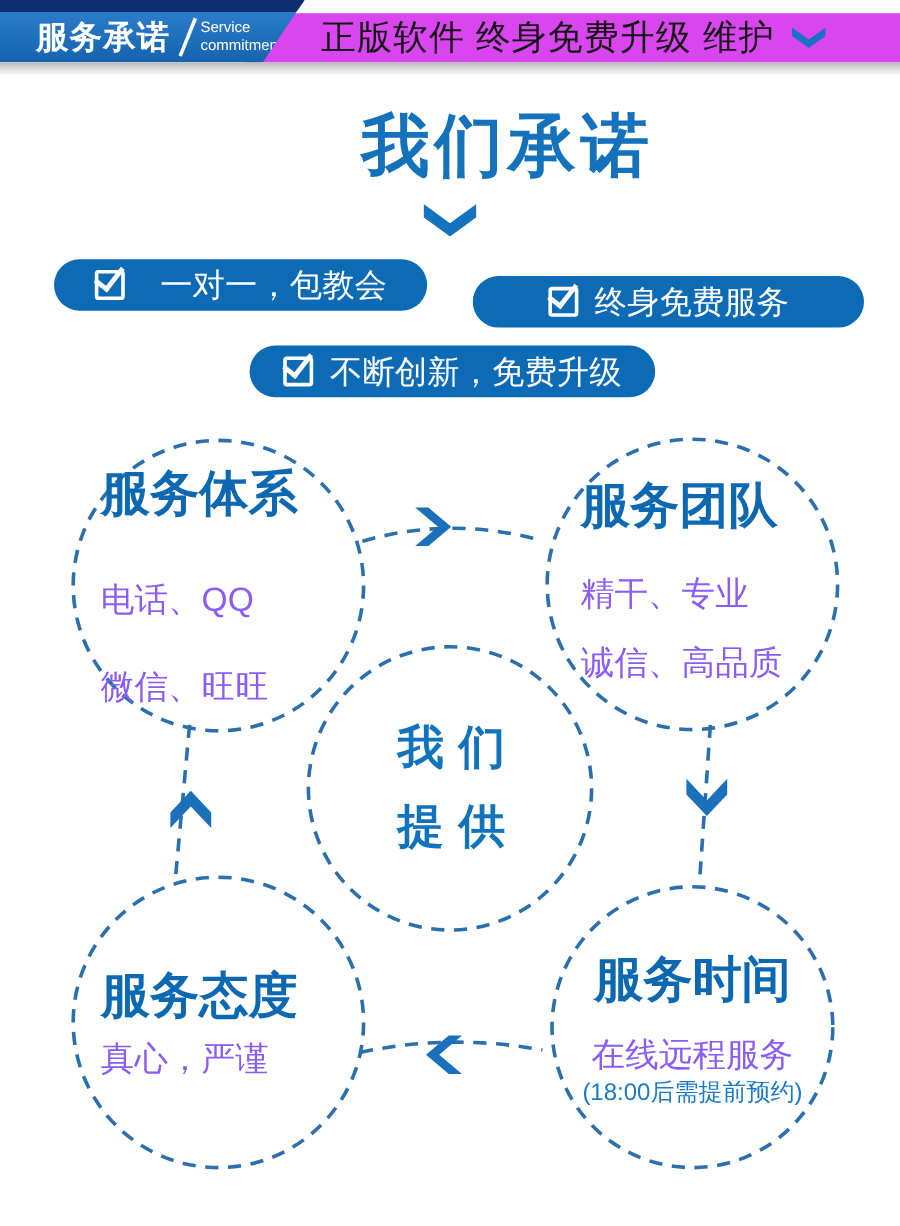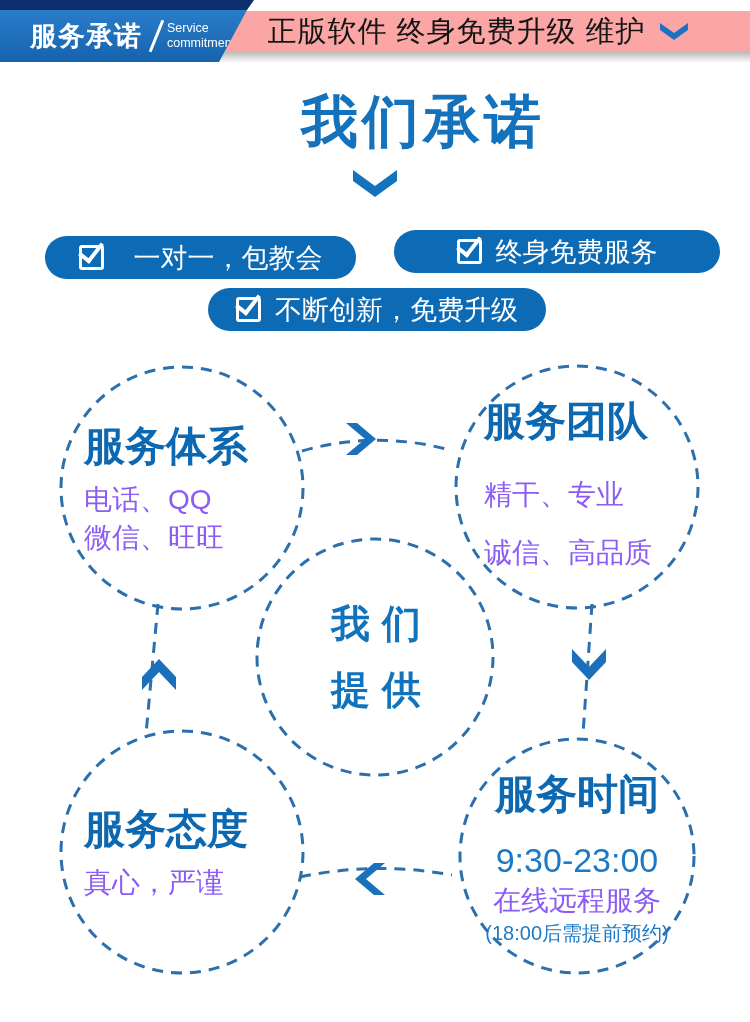--- a/index.html
+++ b/index.html
@@ -14,7 +14,7 @@
             background:linear-gradient(180deg,#b9b9bb 0%,#ececec 80%,#f8f8f8 100%);}
   .ribbon-top{position:absolute;left:0;top:0;width:254px;height:10px;background:#0d2f6d;
               clip-path:polygon(0 0,100% 0,calc(100% - 7px) 100%,0 100%);}
-  .ribbon{position:absolute;left:0;top:10px;width:247px;height:52px;
+  .ribbon{position:absolute;left:0;top:10px;width:247px;height:42px;
           background:linear-gradient(180deg,#2b7cc9 0%,#1563ad 100%);
           clip-path:polygon(0 0,100% 0,calc(100% - 28px) 100%,0 100%);
           display:flex;align-items:center;padding-left:30px;box-sizing:border-box;color:#ffffff;}

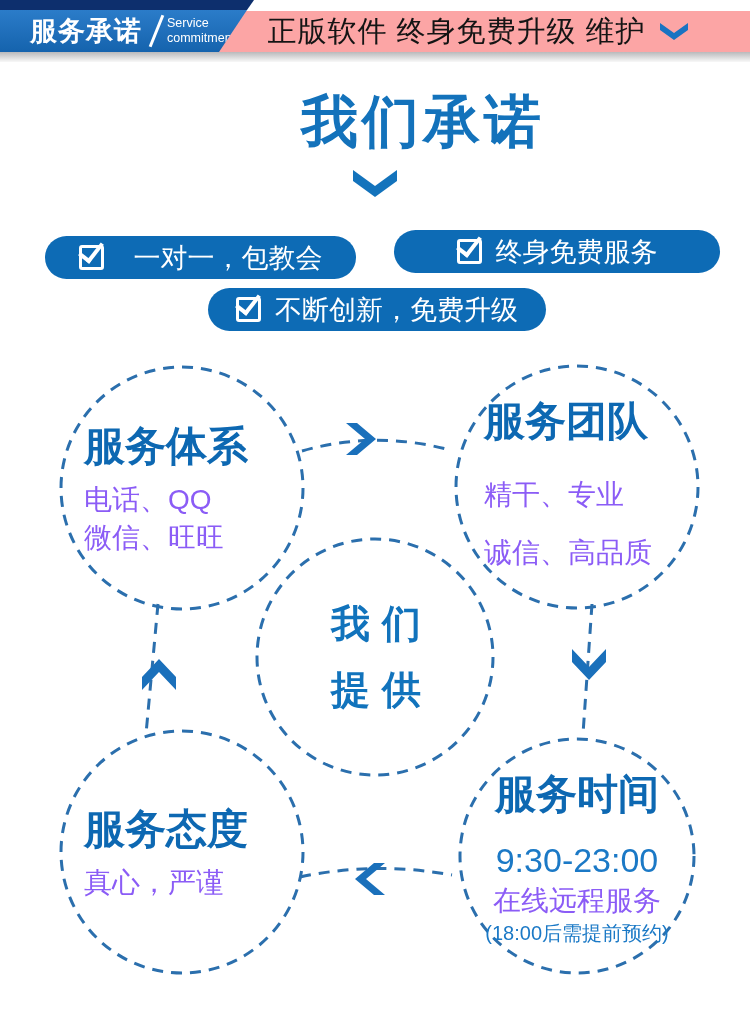--- a/index.html
+++ b/index.html
@@ -7,7 +7,7 @@
         font-family:"Liberation Sans",sans-serif;}
 
   
-  .hdr-band{position:absolute;left:205px;top:11px;width:545px;height:41px;background:#fca5a5;
+  .hdr-band{position:absolute;left:205px;top:11px;width:545px;height:41px;background:#d946ef;
             display:flex;align-items:center;justify-content:center;gap:14px;}
   .hdr-band-text{font-size:29px;color:#141414;letter-spacing:1px;white-space:nowrap;}
   .hdr-gray{position:absolute;left:0;top:52px;width:750px;height:10px;

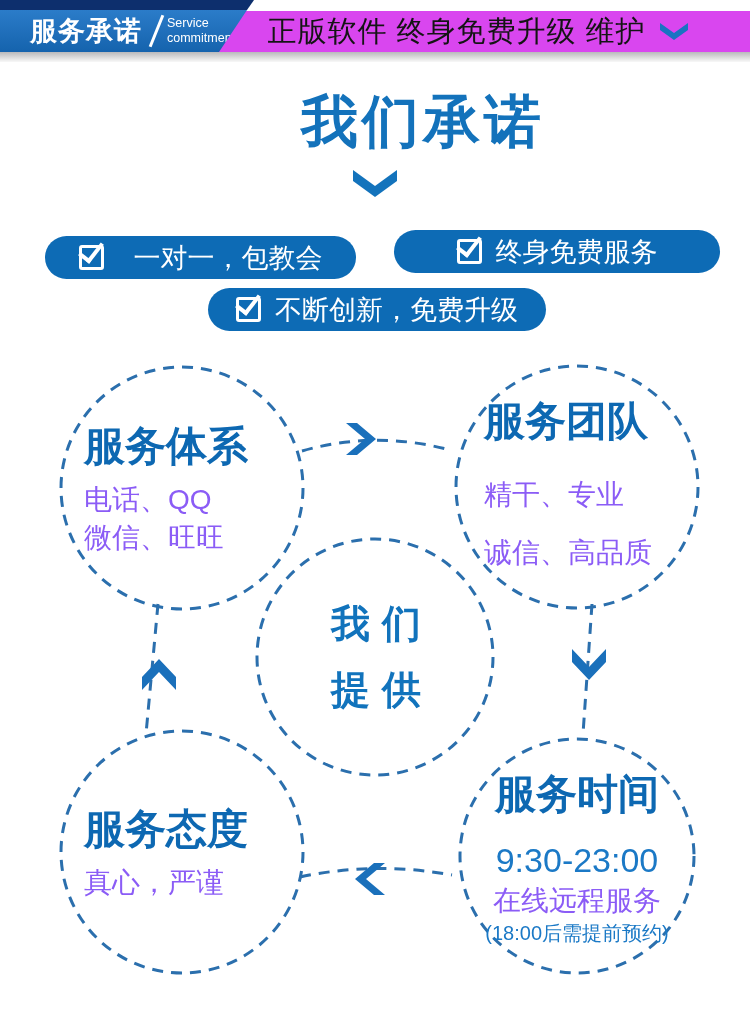--- a/index.html
+++ b/index.html
@@ -32,7 +32,7 @@
   .badge{position:absolute;height:43px;border-radius:22px;background:#0d6bb5;color:#ffffff;
          display:flex;align-items:center;justify-content:center;font-size:27px;}
   .badge .label{margin-left:14px;white-space:nowrap;}
-  .badge1{left:45px;top:236px;width:311px;gap:16px;}
+  .badge1{left:45px;top:216px;width:311px;gap:16px;}
   .badge2{left:394px;top:230px;width:326px;}
   .badge3{left:208px;top:288px;width:338px;}
   .check-icon{position:relative;width:19px;height:19px;border:3px solid #ffffff;border-radius:3px;flex:none;}

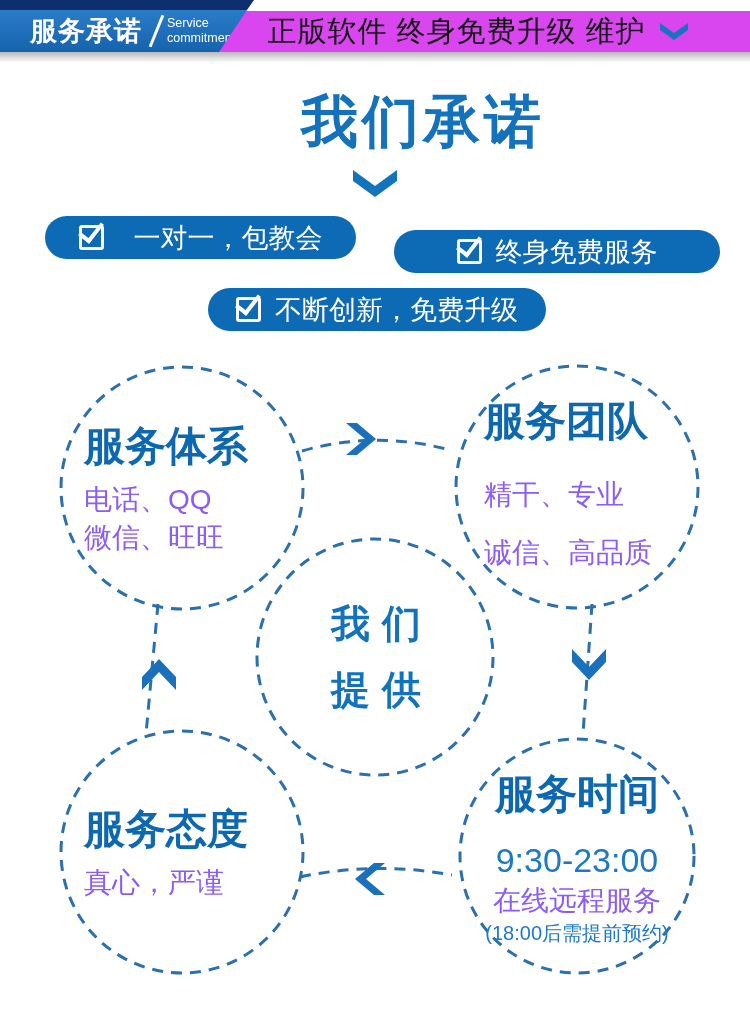--- a/index.html
+++ b/index.html
@@ -44,7 +44,7 @@
   .circ{position:absolute;display:flex;flex-direction:column;justify-content:center;}
   .circ-title{font-size:41px;font-weight:bold;color:#0d68b2;margin-bottom:7px;white-space:nowrap;}
   .circ-line{font-size:28px;color:#8b5cf6;line-height:38px;white-space:nowrap;}
-  .c1{left:60px;top:366px;width:244px;height:244px;padding-left:24px;box-sizing:border-box;}
+  .c1{left:60px;top:366px;width:244px;height:244px;padding-left:24px;box-sizing:border-box;gap:35px;}
   .c2{left:456px;top:361px;width:244px;height:244px;padding-left:28px;box-sizing:border-box;gap:20px;}
   .c3{left:257px;top:538px;width:238px;height:238px;align-items:center;text-align:center;}
   .center-line{font-size:39px;font-weight:bold;color:#1173bc;letter-spacing:12px;text-indent:12px;line-height:66px;white-space:nowrap;}

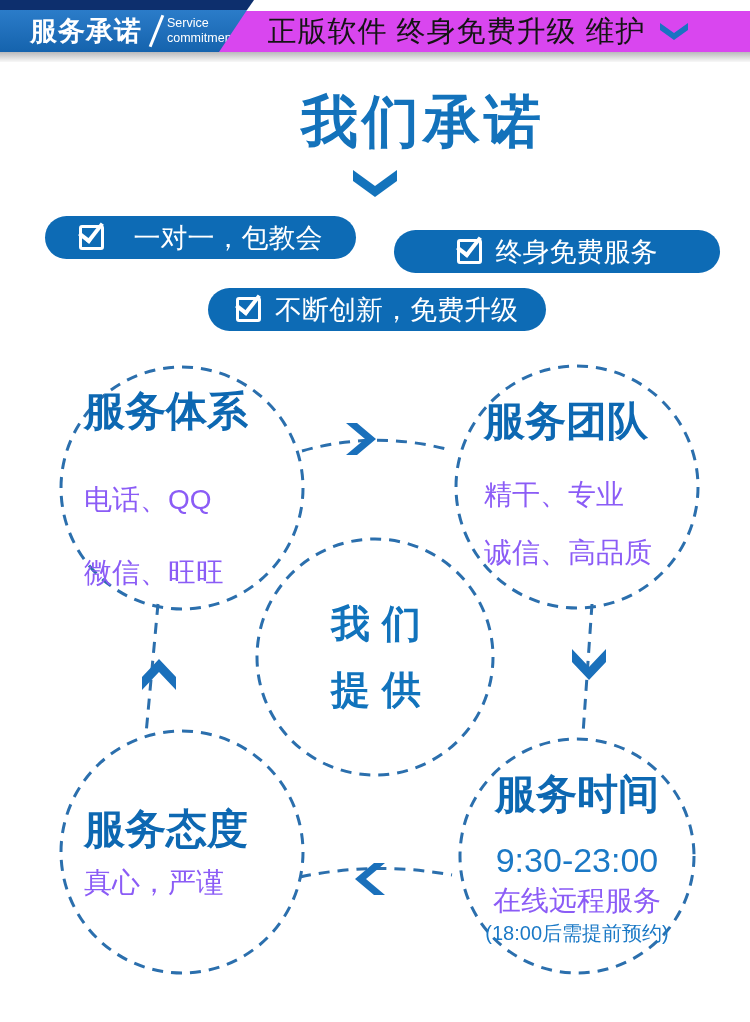--- a/index.html
+++ b/index.html
@@ -139,7 +139,6 @@
 
   <div class="circ c5">
     <div class="circ-title">服务时间</div>
-    <div class="time-range">9:30-23:00</div>
     <div class="circ-line">在线远程服务</div>
     <div class="c5-note">(18:00后需提前预约)</div>
   </div>

